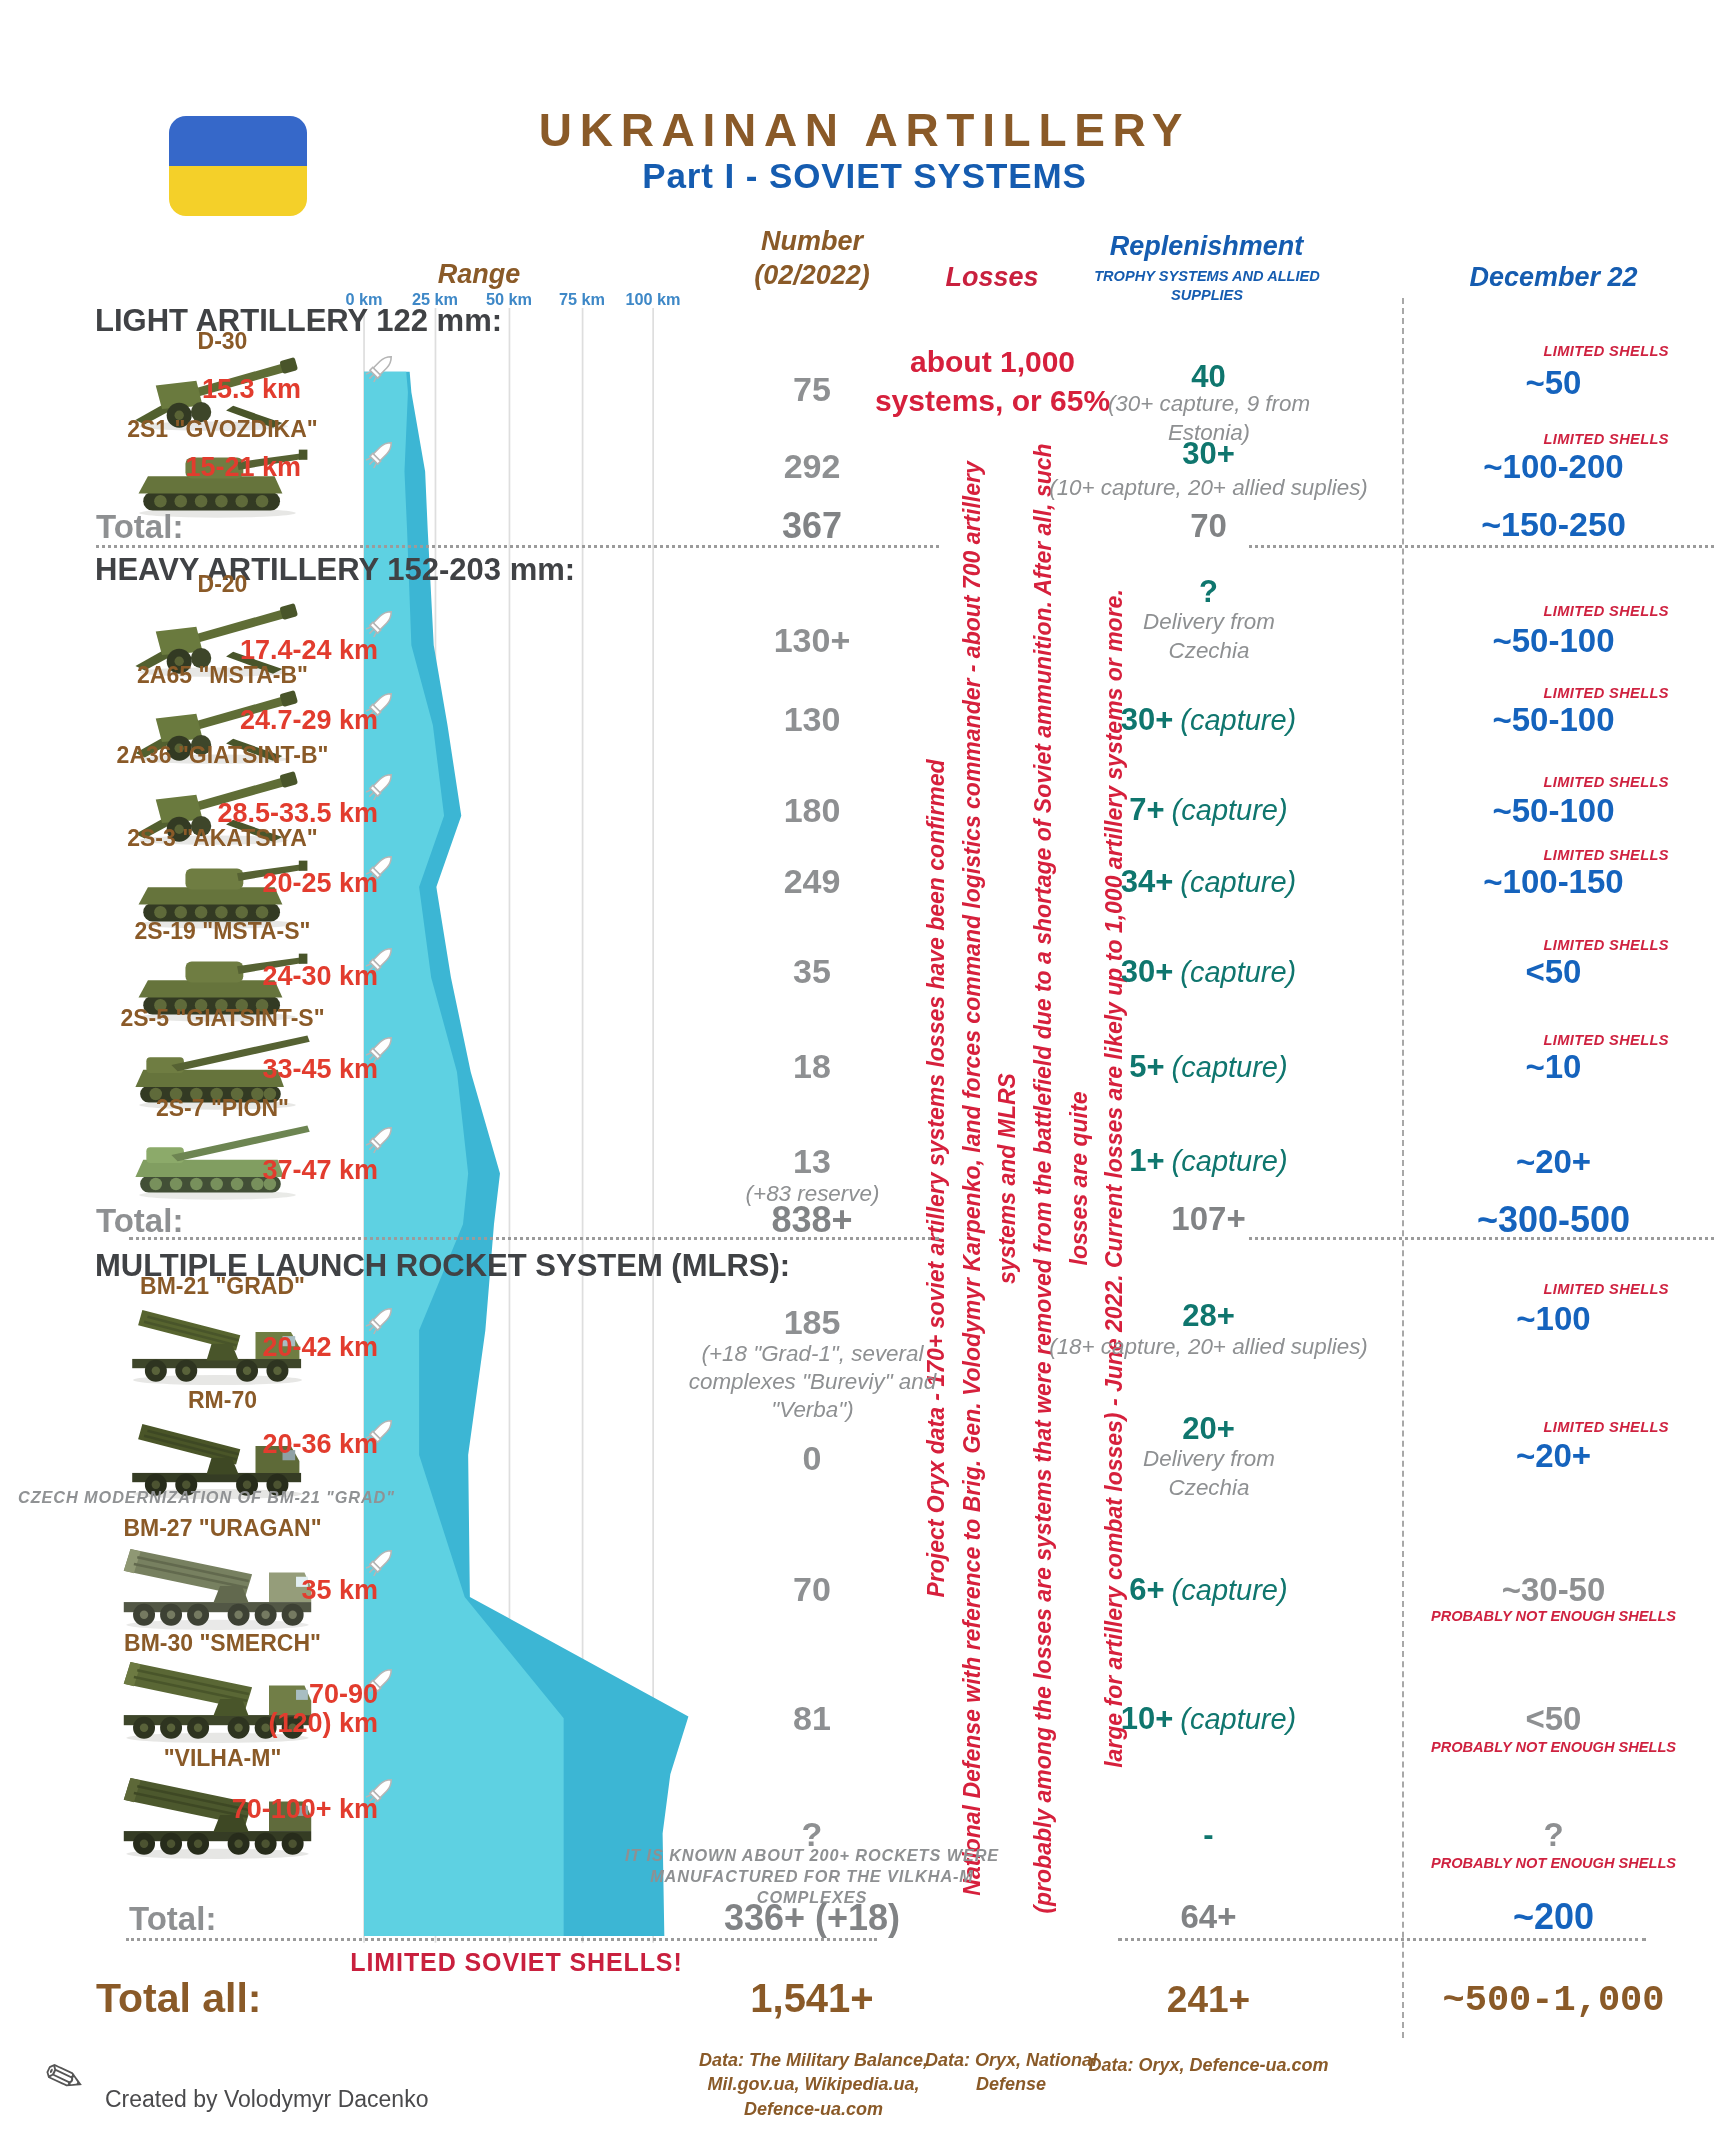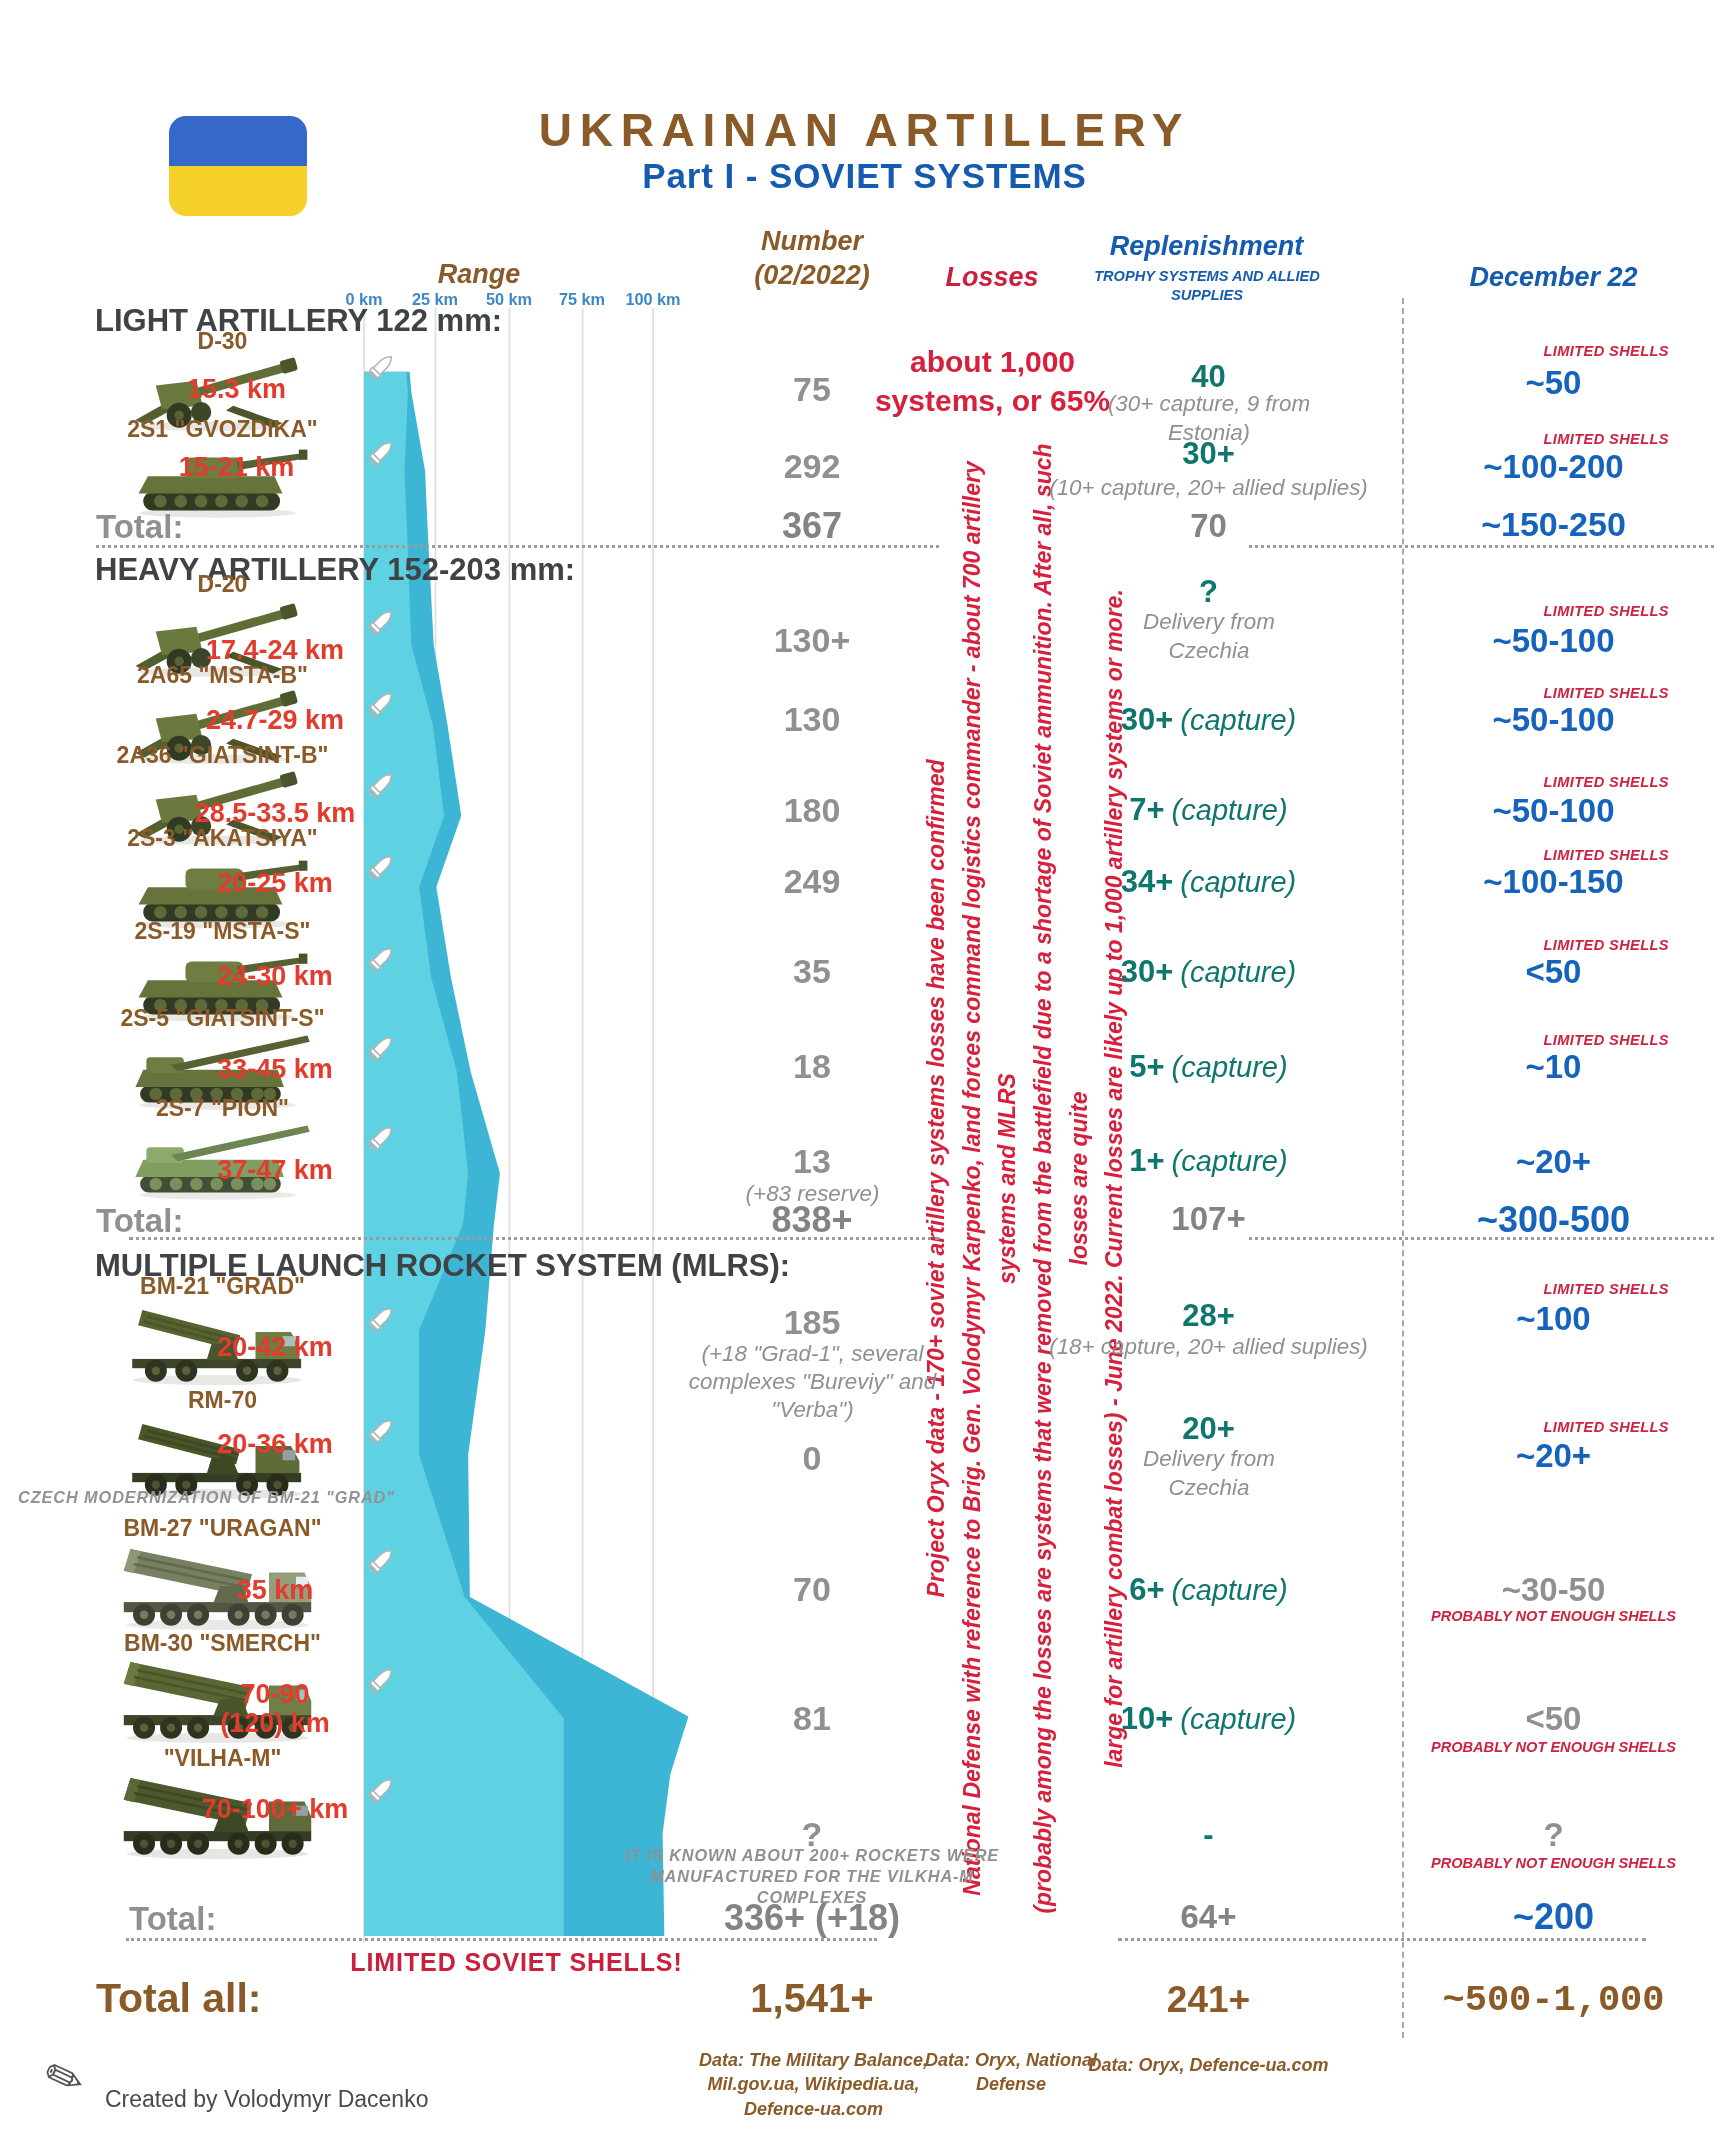--- a/index.html
+++ b/index.html
@@ -30,7 +30,7 @@
   .veh.yellow{filter:hue-rotate(12deg) saturate(.8) brightness(1.35);}
   .veh.dark{filter:brightness(.85);}
   .shell{position:absolute;left:361px;width:38px;height:38px;}
-  .range{position:absolute;left:172px;width:206px;text-align:center;font-size:27px;font-weight:bold;color:#e23c2e;}
+  .range{position:absolute;left:172px;width:206px;text-align:right;font-size:27px;font-weight:bold;color:#e23c2e;}
   .range.lt{left:172px;width:129px;}
   .num{position:absolute;left:700px;width:224px;text-align:center;font-size:34px;font-weight:bold;color:#8e9092;}
   .num-note{position:absolute;left:666px;width:293px;text-align:center;font-size:22.4px;font-style:italic;color:#8e9092;line-height:1.25;}

